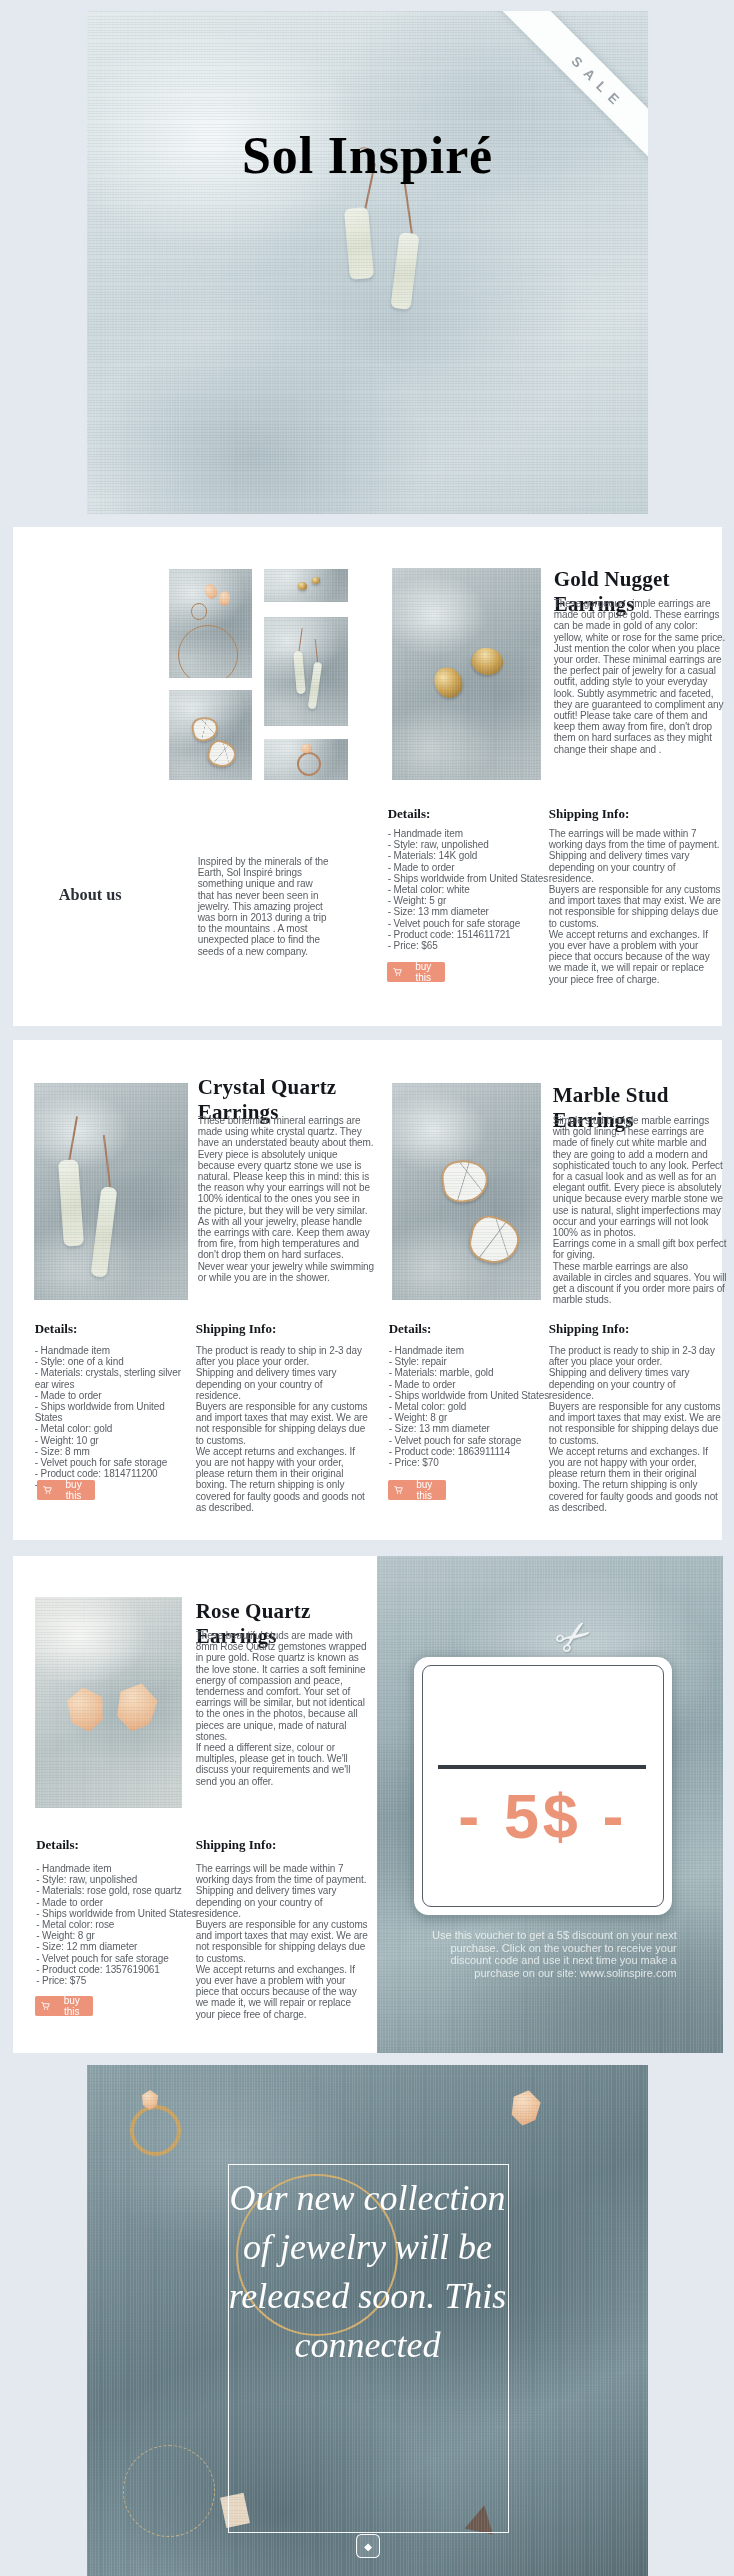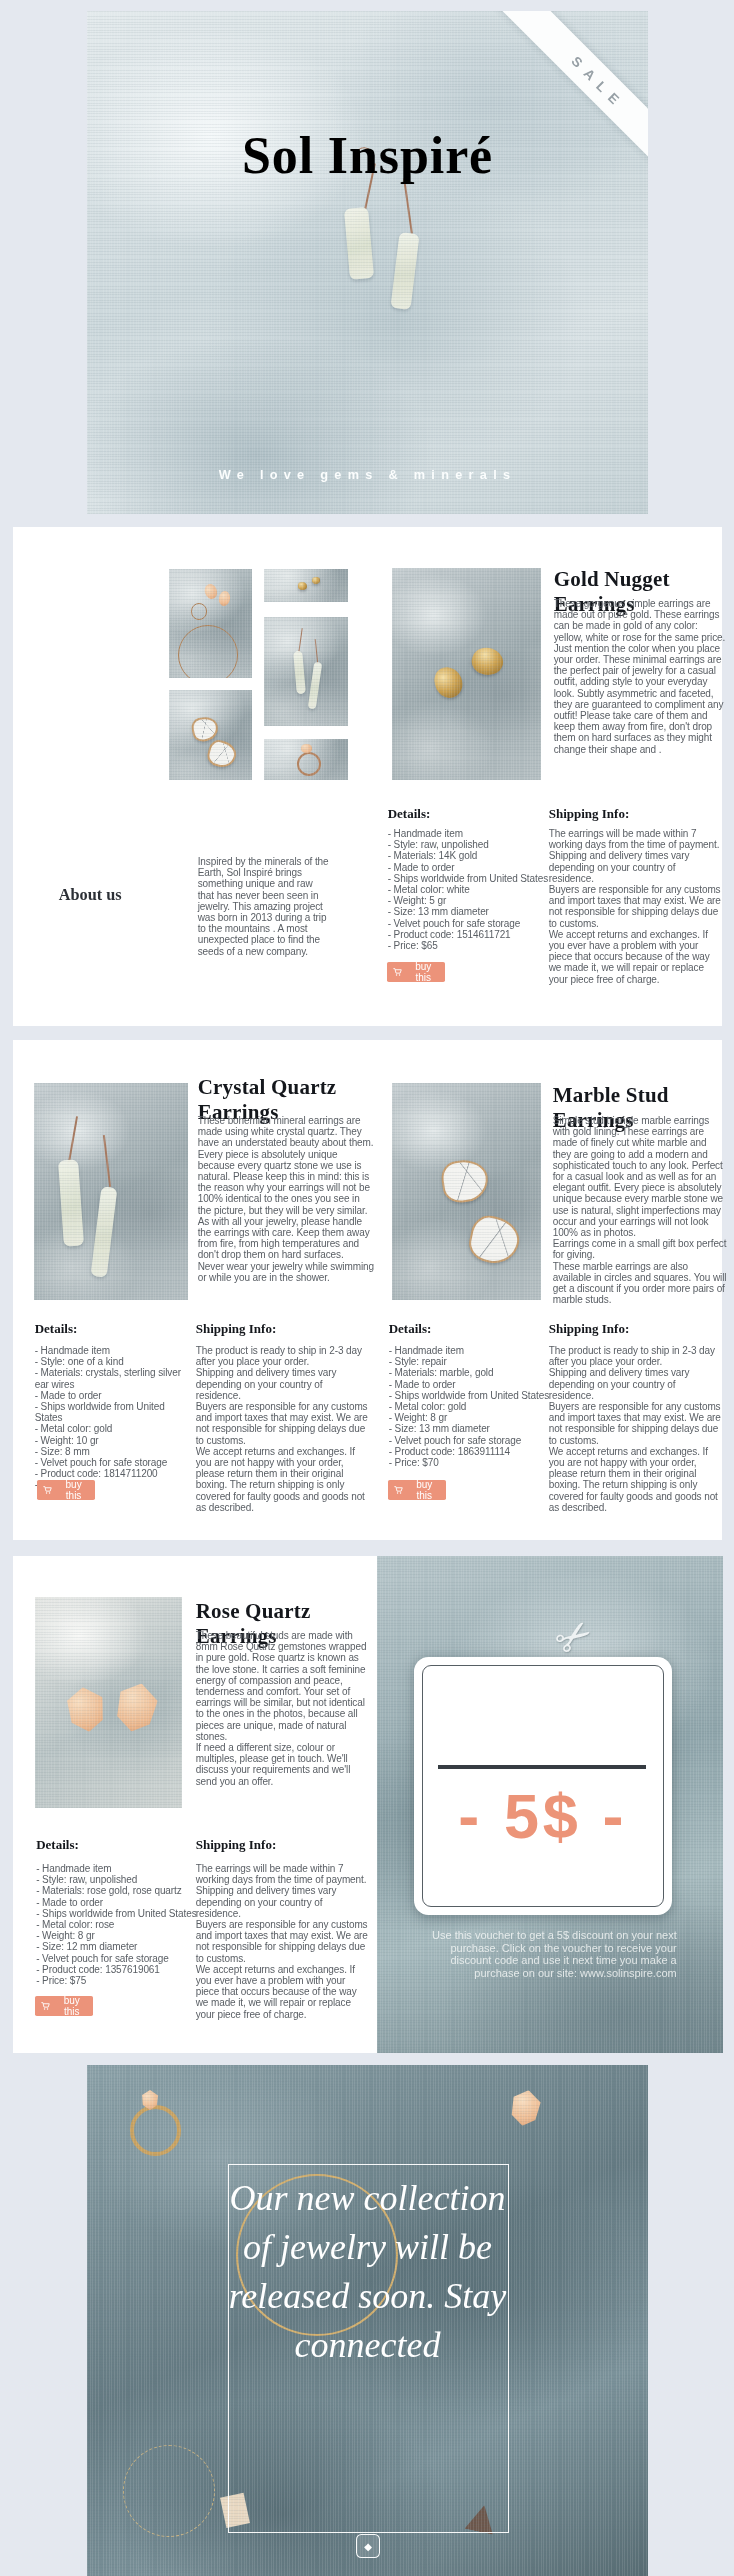--- a/index.html
+++ b/index.html
@@ -101,7 +101,6 @@
       <span>SALE</span>
     </div>
     <h1 class="abs hero-title" style="left:0;top:80px;">Sol Inspiré</h1>
-    <div class="abs hero-tag" style="left:0;top:457px;">We love gems &amp; minerals</div>
   </section>
 
   <section class="panel" style="left:12.7px;top:527px;width:709px;height:499px;">

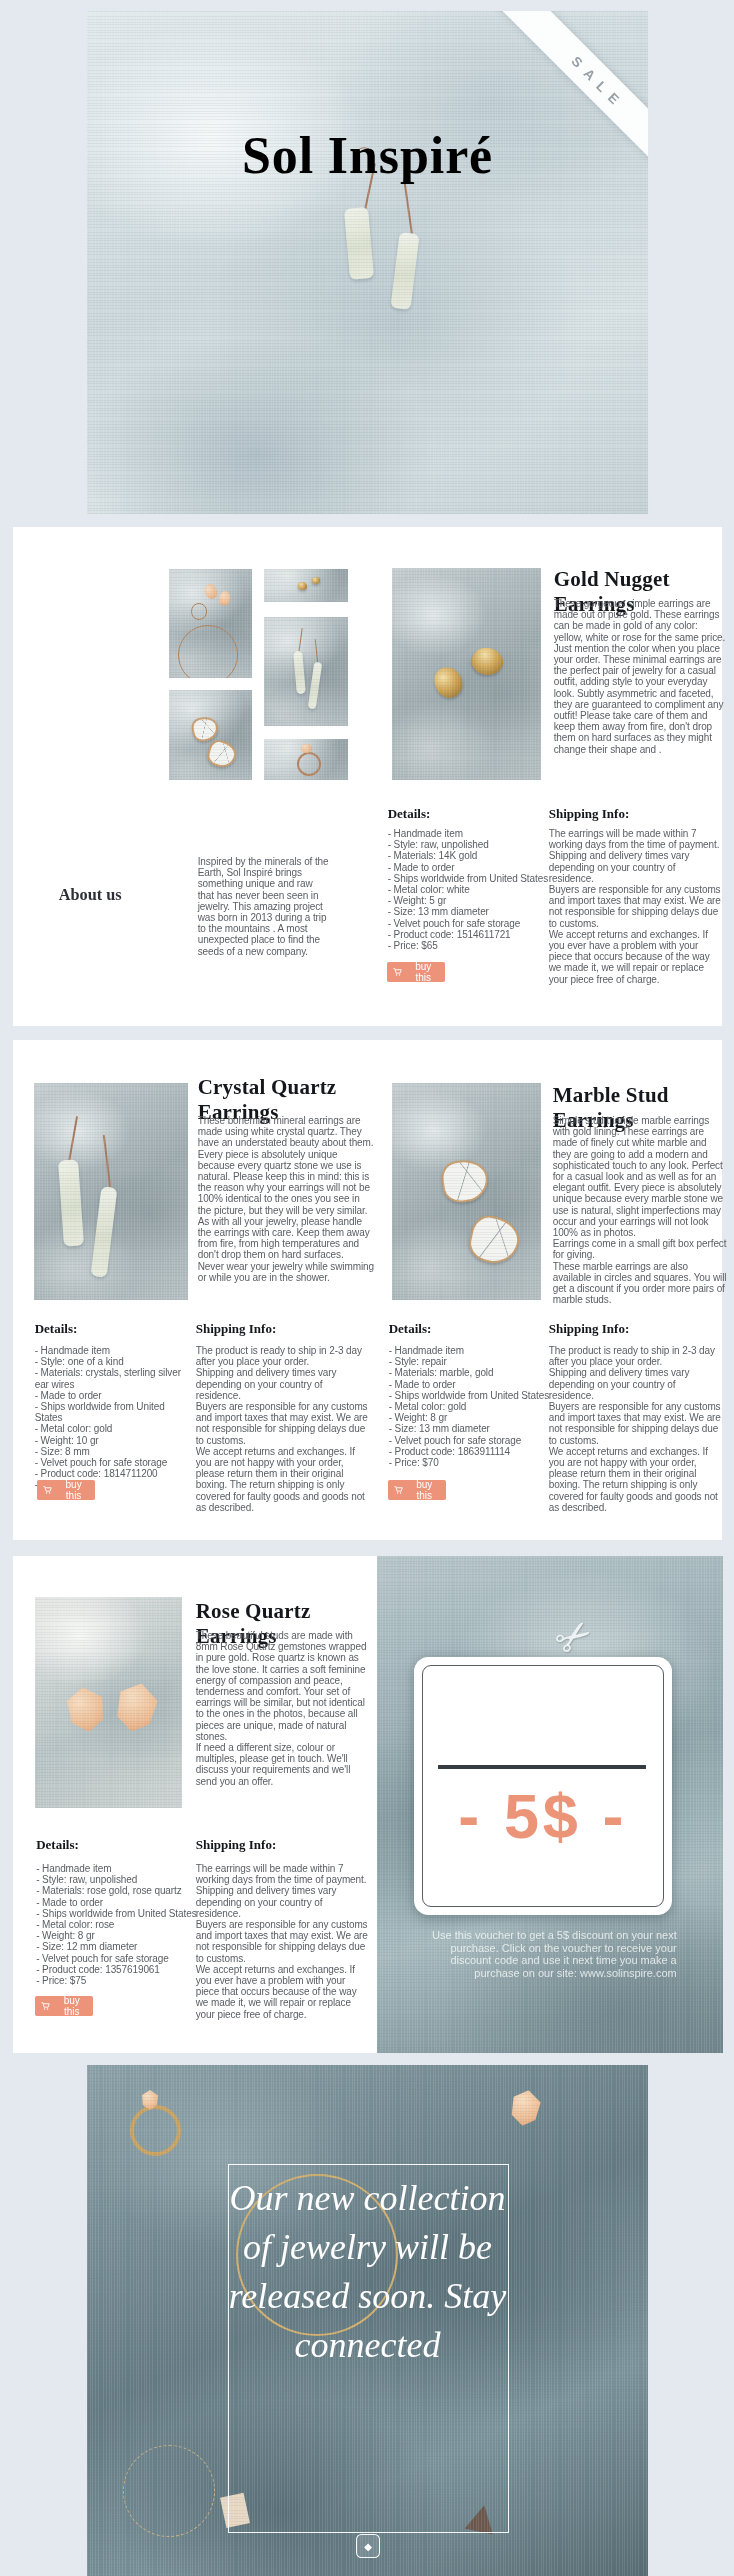--- a/index.html
+++ b/index.html
@@ -304,7 +304,7 @@
       <div class="abs" style="left:380px;top:440px;width:29px;height:27px;background:#6b564b;clip-path:polygon(50% 0,100% 100%,0 100%);transform:rotate(12deg);"></div>
     </div>
     <div class="abs frame" style="left:141px;top:99px;width:279px;height:367px;"></div>
-    <div class="abs fmsg" style="left:141px;top:109px;width:279px;">Our new collection of jewelry will be released soon. Stay connected</div>
+    <div class="abs fmsg" style="left:141px;top:109px;width:279px;">Our new collection of jewelry will be released soon. This connected</div>
     <div class="abs badge" style="left:269px;top:469px;">
       <span>◆</span>
     </div>

